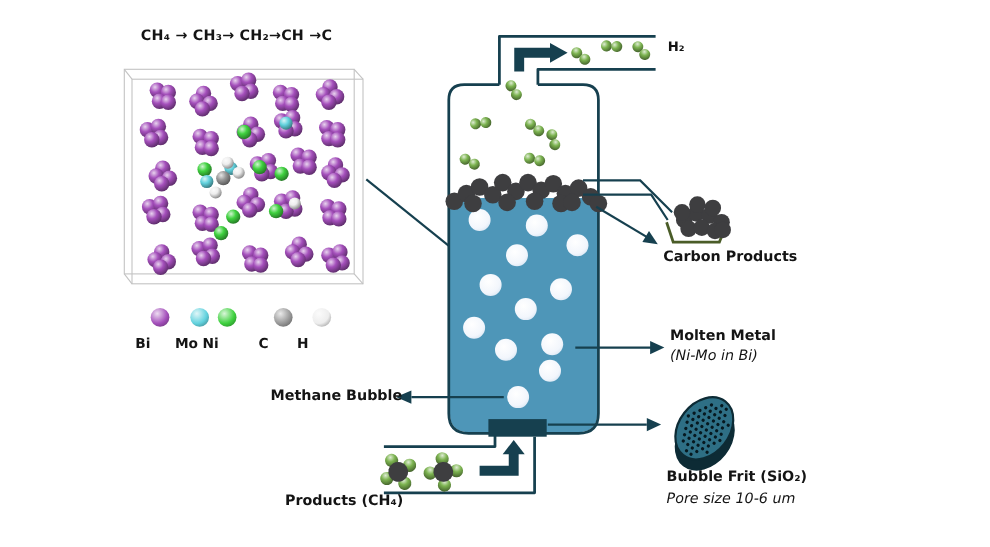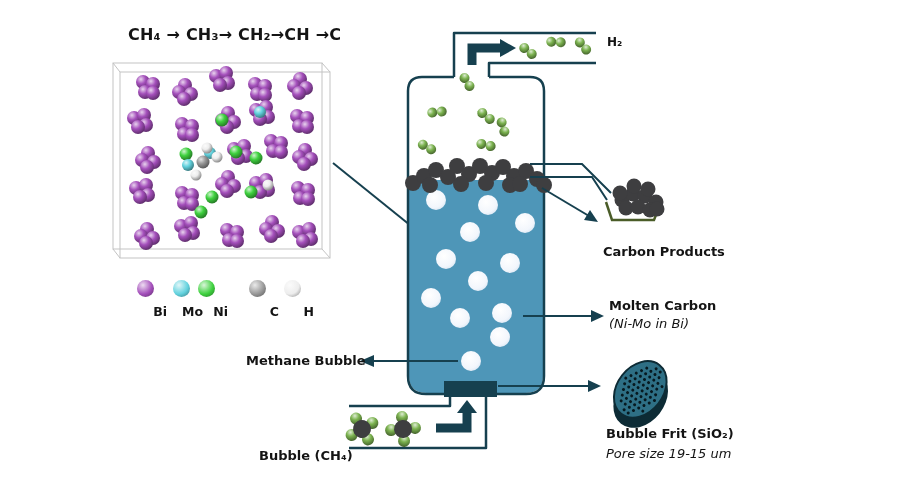--- a/index.html
+++ b/index.html
@@ -9,7 +9,7 @@
   .lbl{position:absolute;color:#141414;font-weight:700;font-size:13px;line-height:1.25;white-space:nowrap;}
   .lbl.regular{font-weight:400;font-style:italic;}
   .lbl.big{font-size:12px;}
-  .reaction{position:absolute;left:128px;top:25px;color:#141414;font-weight:700;font-size:16px;letter-spacing:.2px;white-space:nowrap;}
+  .reaction{position:absolute;left:128px;top:25px;color:#141414;font-weight:700;font-size:13px;letter-spacing:.2px;white-space:nowrap;}
   .legend-item{position:absolute;width:44px;text-align:right;}
   .legend-sphere{display:block;width:17px;height:17px;border-radius:50%;margin:0 auto;}
   .legend-label{display:block;margin-top:7px;font-weight:700;font-size:12.5px;color:#141414;}

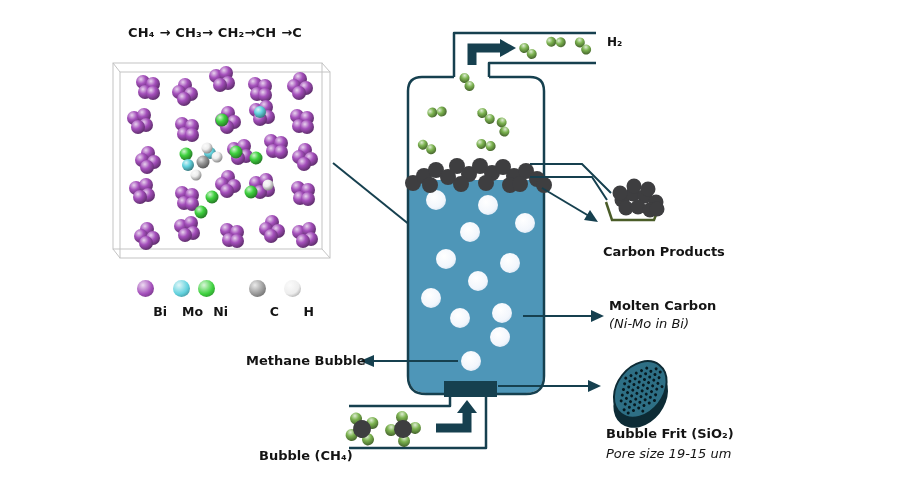--- a/index.html
+++ b/index.html
@@ -419,7 +419,7 @@
 
   <div class="reaction">CH₄ → CH₃→ CH₂→CH →C</div>
   <div class="lbl big" style="left:607px;top:35px;">H₂</div>
-  <div class="lbl" style="left:603px;top:244px;">Carbon Products</div>
+  <div class="lbl" style="left:603px;top:226px;">Carbon Products</div>
   <div class="lbl" style="left:609px;top:298px;">Molten Carbon</div>
   <div class="lbl regular" style="left:609px;top:316px;">(Ni-Mo in Bi)</div>
   <div class="lbl" style="left:606px;top:426px;">Bubble Frit (SiO₂)</div>

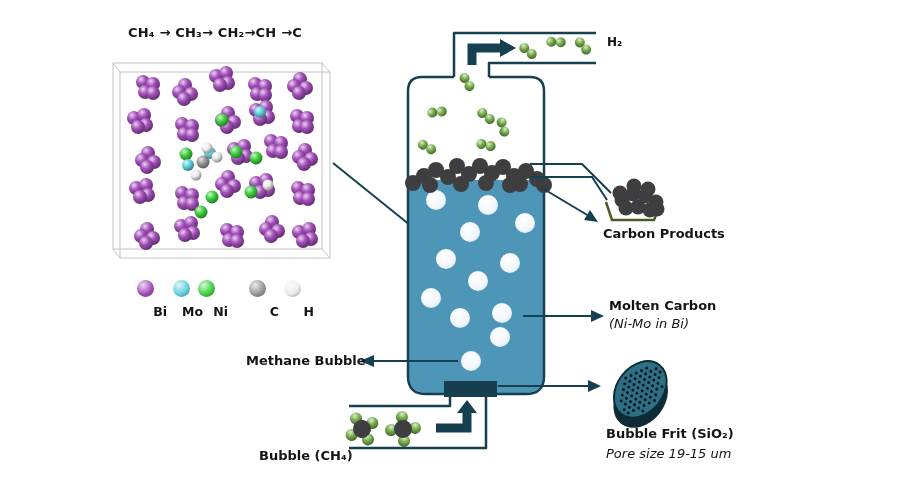--- a/index.html
+++ b/index.html
@@ -10,7 +10,7 @@
   .lbl.regular{font-weight:400;font-style:italic;}
   .lbl.big{font-size:12px;}
   .reaction{position:absolute;left:128px;top:25px;color:#141414;font-weight:700;font-size:13px;letter-spacing:.2px;white-space:nowrap;}
-  .legend-item{position:absolute;width:44px;text-align:right;}
+  .legend-item{position:absolute;width:44px;text-align:left;}
   .legend-sphere{display:block;width:17px;height:17px;border-radius:50%;margin:0 auto;}
   .legend-label{display:block;margin-top:7px;font-weight:700;font-size:12.5px;color:#141414;}
   

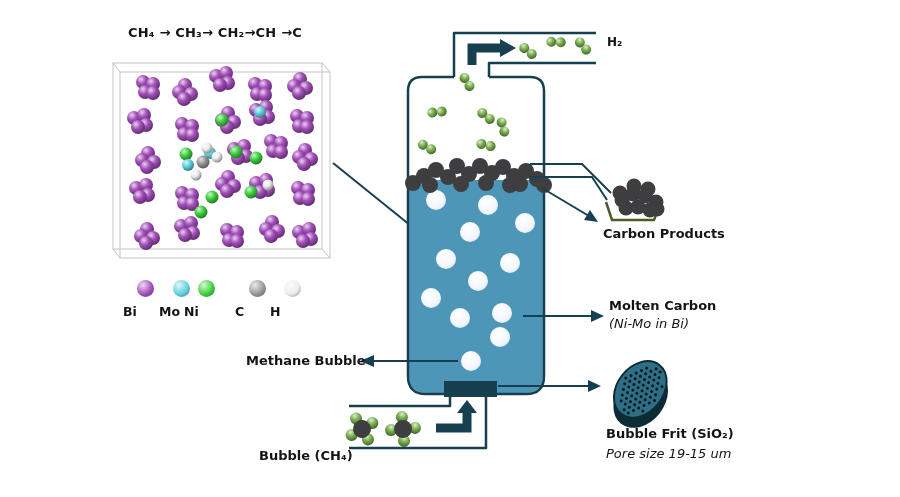--- a/index.html
+++ b/index.html
@@ -420,7 +420,7 @@
   <div class="reaction">CH₄ → CH₃→ CH₂→CH →C</div>
   <div class="lbl big" style="left:607px;top:35px;">H₂</div>
   <div class="lbl" style="left:603px;top:226px;">Carbon Products</div>
-  <div class="lbl" style="left:609px;top:298px;">Molten Carbon</div>
+  <div class="lbl" style="left:609px;top:298px;">Molten Metal</div>
   <div class="lbl regular" style="left:609px;top:316px;">(Ni-Mo in Bi)</div>
   <div class="lbl" style="left:606px;top:426px;">Bubble Frit (SiO₂)</div>
   <div class="lbl" style="left:246px;top:353px;">Methane Bubble</div>

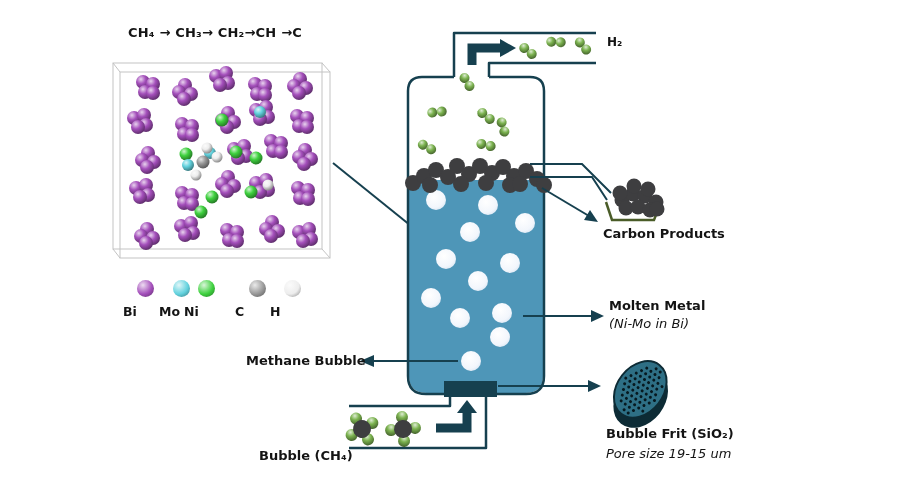--- a/index.html
+++ b/index.html
@@ -425,7 +425,7 @@
   <div class="lbl" style="left:606px;top:426px;">Bubble Frit (SiO₂)</div>
   <div class="lbl" style="left:246px;top:353px;">Methane Bubble</div>
   <div class="lbl regular" style="left:606px;top:446px;">Pore size 19-15 um</div>
-  <div class="lbl" style="left:259px;top:448px;">Bubble (CH₄)</div>
+  <div class="lbl" style="left:259px;top:448px;">Products (CH₄)</div>
 
   <div>
     <div class="legend-item" style="left:123px;top:280px;">

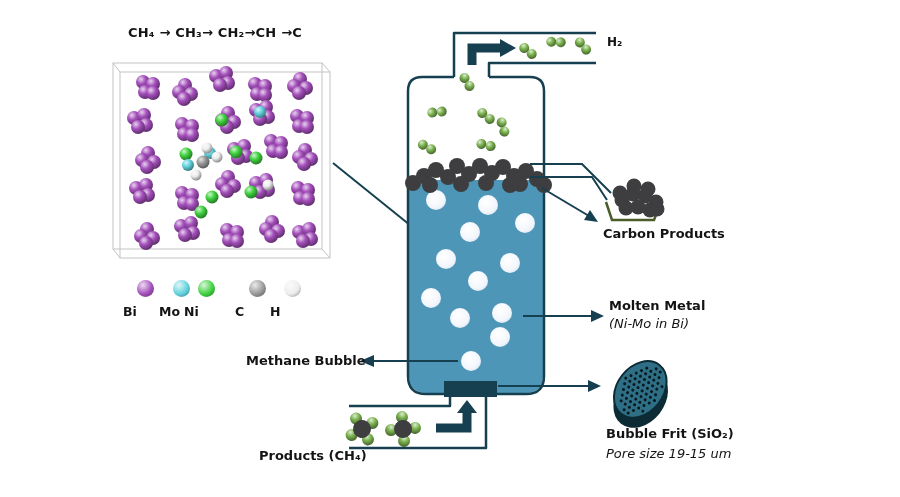--- a/index.html
+++ b/index.html
@@ -424,7 +424,7 @@
   <div class="lbl regular" style="left:609px;top:316px;">(Ni-Mo in Bi)</div>
   <div class="lbl" style="left:606px;top:426px;">Bubble Frit (SiO₂)</div>
   <div class="lbl" style="left:246px;top:353px;">Methane Bubble</div>
-  <div class="lbl regular" style="left:606px;top:446px;">Pore size 19-15 um</div>
+  <div class="lbl regular" style="left:606px;top:446px;">Pore size 10-6 um</div>
   <div class="lbl" style="left:259px;top:448px;">Products (CH₄)</div>
 
   <div>

